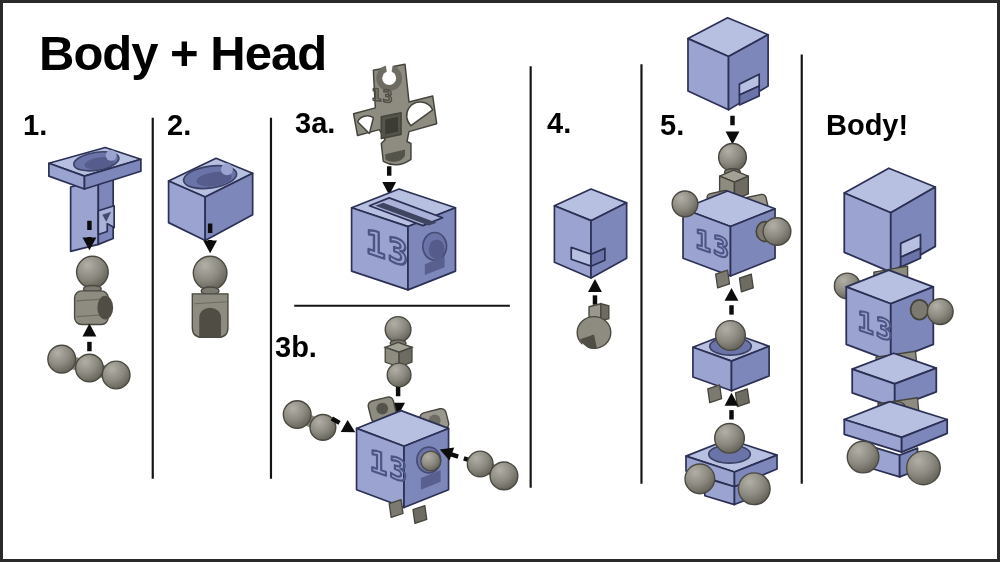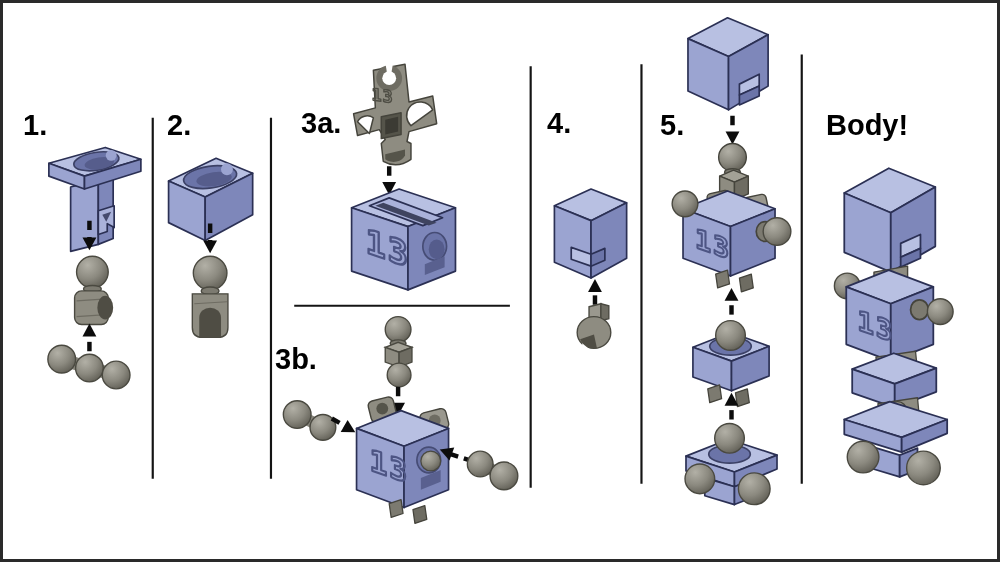--- a/index.html
+++ b/index.html
@@ -26,6 +26,7 @@
 
 <div class="slide">
 
+  <div class="title">Body + Head</div>
 
   <div class="step-label" style="left:20px;top:106px;">1.</div>
   <div class="step-label" style="left:164px;top:106px;">2.</div>

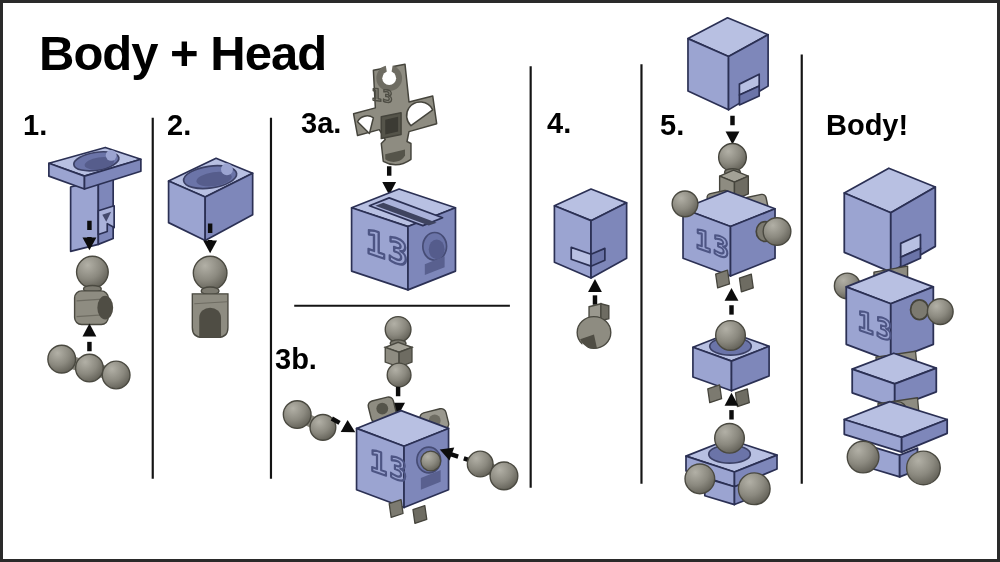--- a/index.html
+++ b/index.html
@@ -30,7 +30,7 @@
 
   <div class="step-label" style="left:20px;top:106px;">1.</div>
   <div class="step-label" style="left:164px;top:106px;">2.</div>
-  <div class="step-label" style="left:298px;top:104px;">3a.</div>
+  <div class="step-label" style="left:292px;top:104px;">3a.</div>
   <div class="step-label" style="left:272px;top:328px;margin-top:12px;">3b.</div>
   <div class="step-label" style="left:544px;top:104px;">4.</div>
   <div class="step-label" style="left:657px;top:106px;">5.</div>

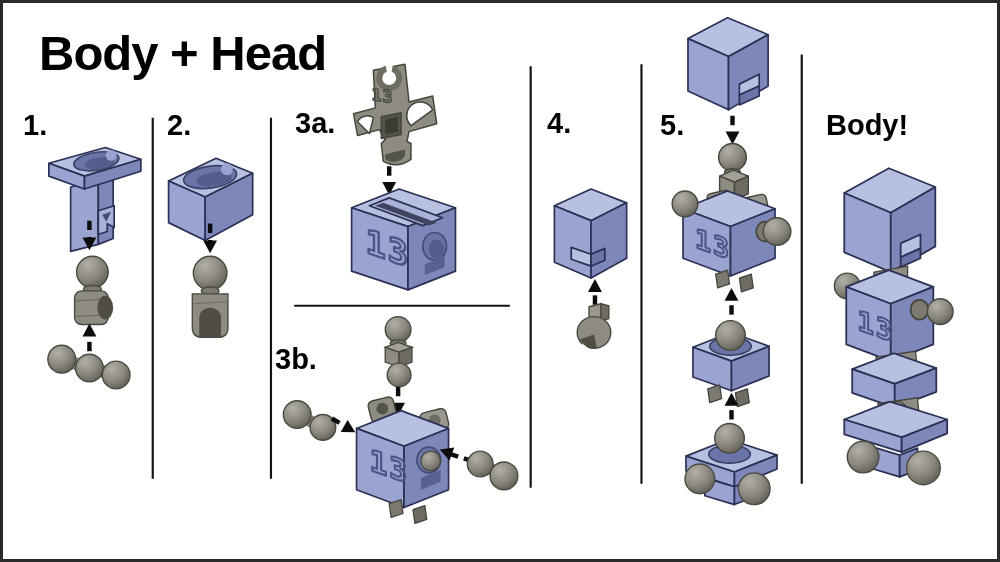--- a/index.html
+++ b/index.html
@@ -31,7 +31,7 @@
   <div class="step-label" style="left:20px;top:106px;">1.</div>
   <div class="step-label" style="left:164px;top:106px;">2.</div>
   <div class="step-label" style="left:292px;top:104px;">3a.</div>
-  <div class="step-label" style="left:272px;top:328px;margin-top:12px;">3b.</div>
+  <div class="step-label" style="left:272px;top:328px;">3b.</div>
   <div class="step-label" style="left:544px;top:104px;">4.</div>
   <div class="step-label" style="left:657px;top:106px;">5.</div>
   <div class="step-label" style="left:823px;top:106px;">Body!</div>

